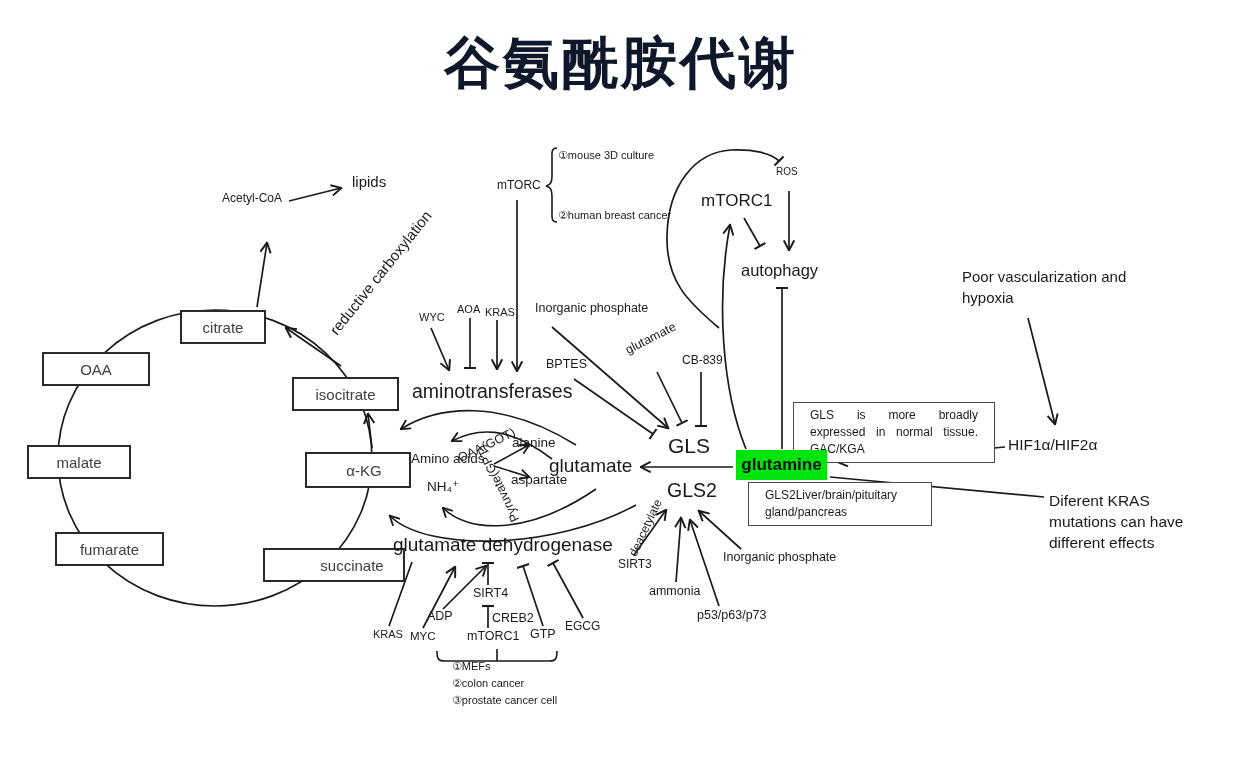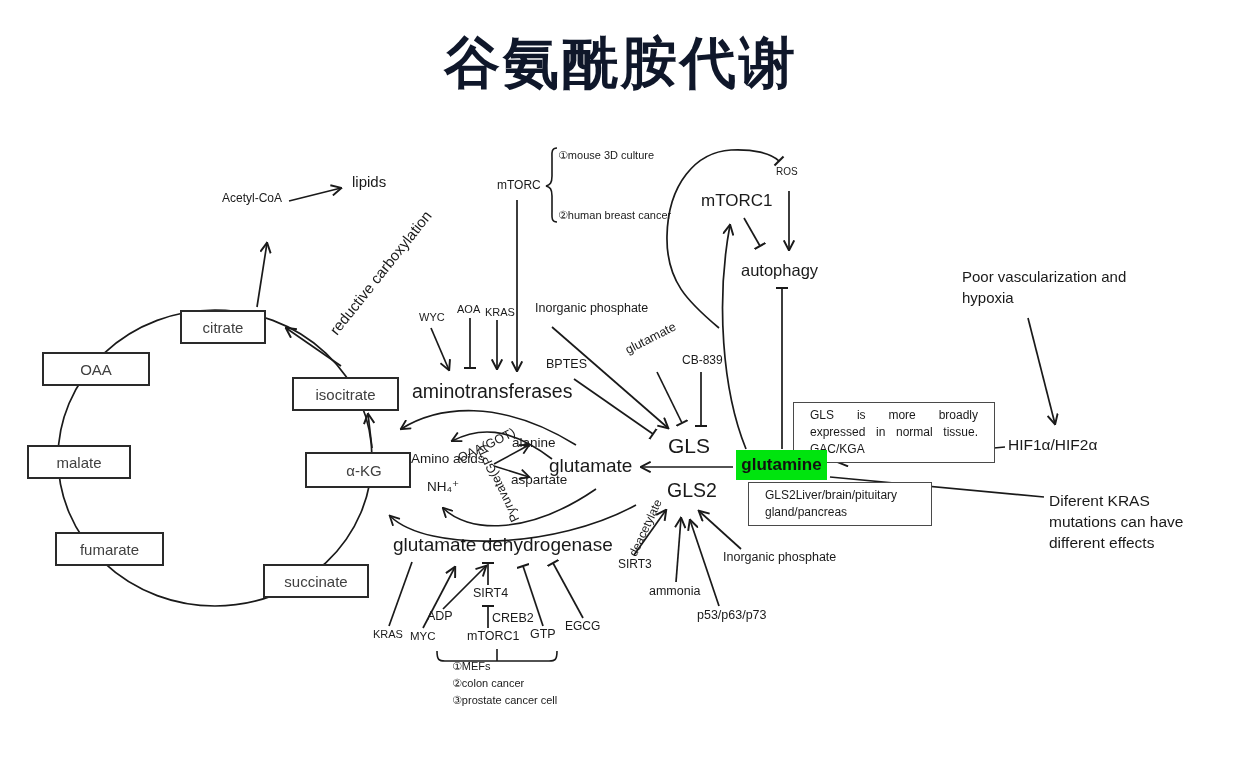--- a/index.html
+++ b/index.html
@@ -118,7 +118,7 @@
   <div class="node" style="left:55px;top:532px;width:105px;height:30px;">
       <span>fumarate</span>
     </div>
-  <div class="node" style="left:263px;top:564px;width:102px;height:30px;">
+  <div class="node" style="left:263px;top:548px;width:102px;height:30px;padding-left:36px;">
       <span>succinate</span>
     </div>
   <div class="node" style="left:292px;top:377px;width:103px;height:30px;">

